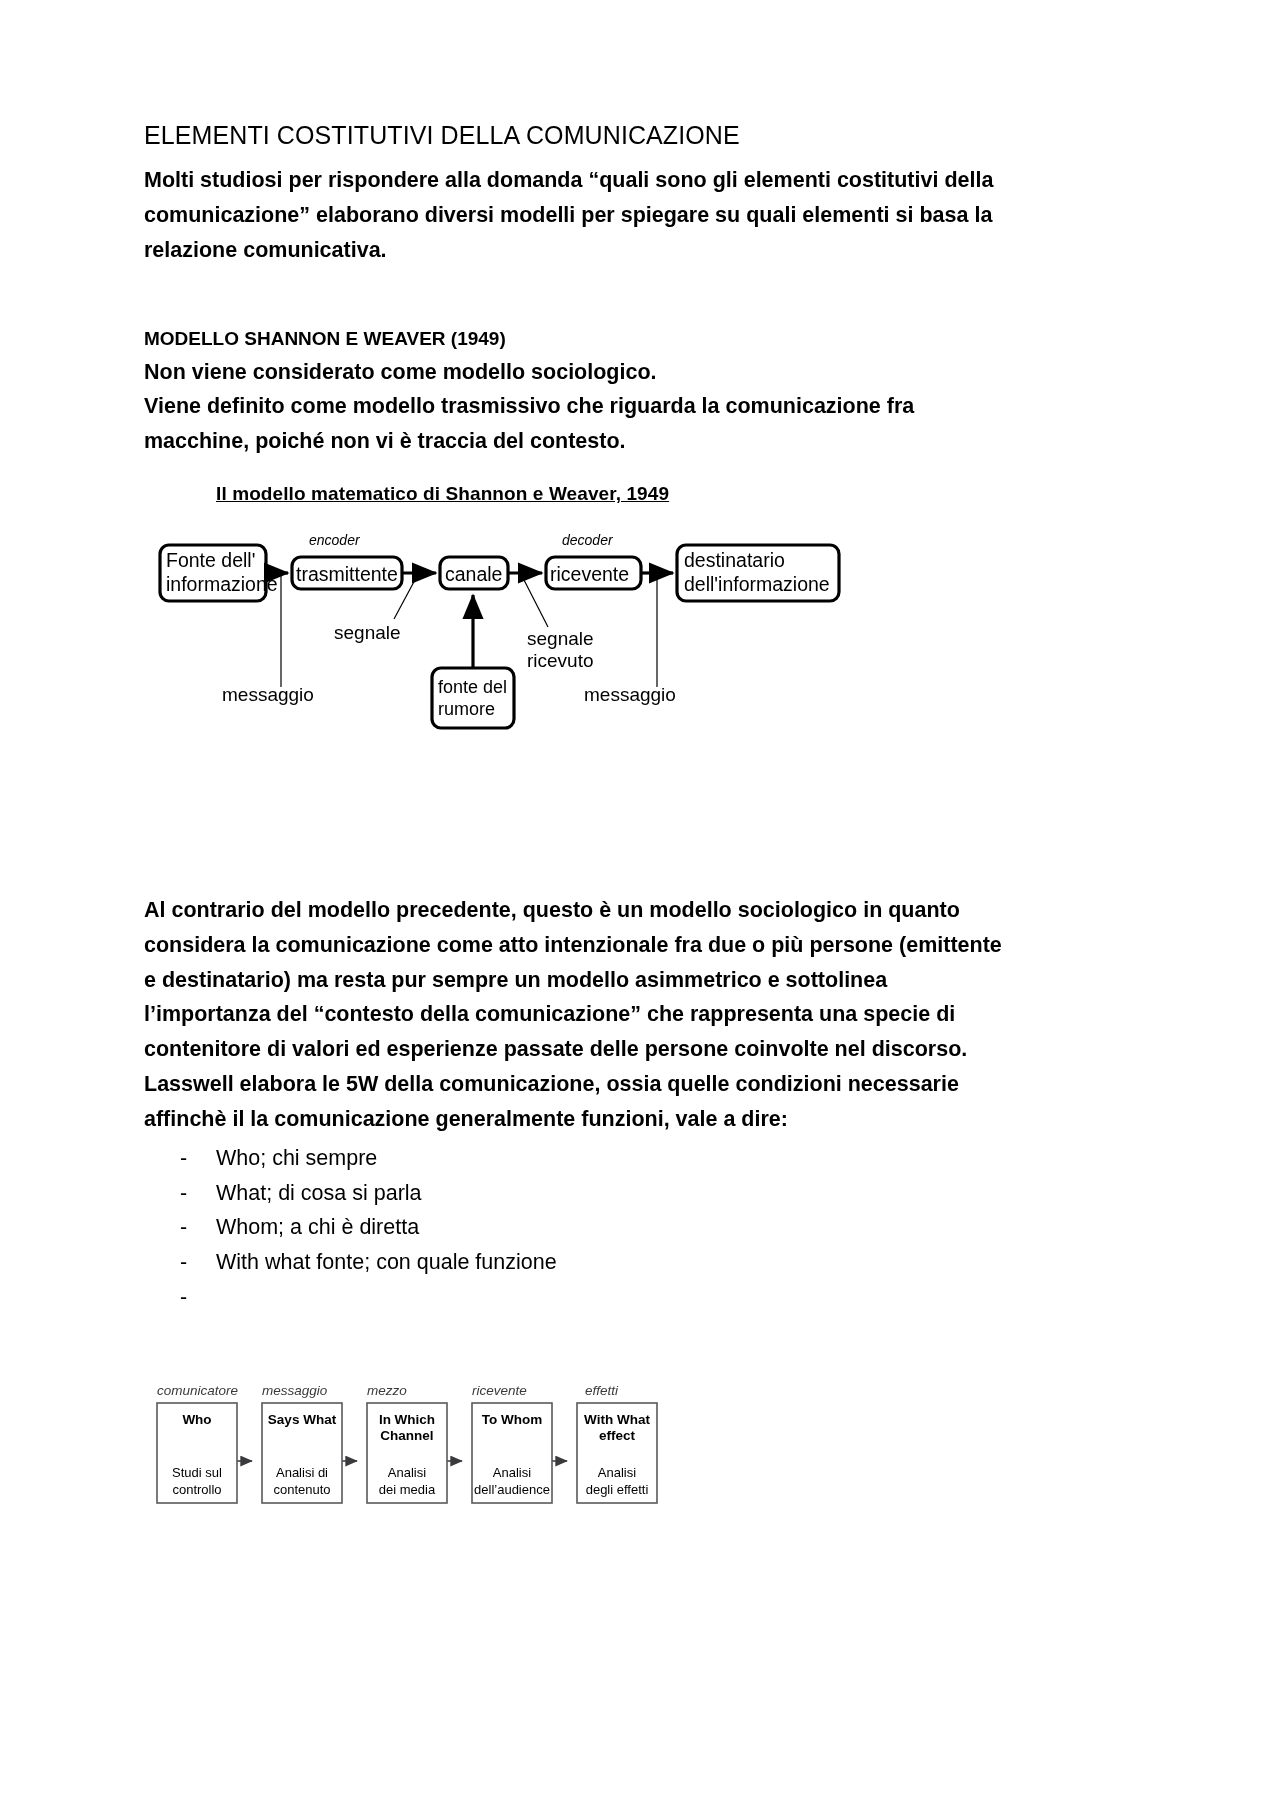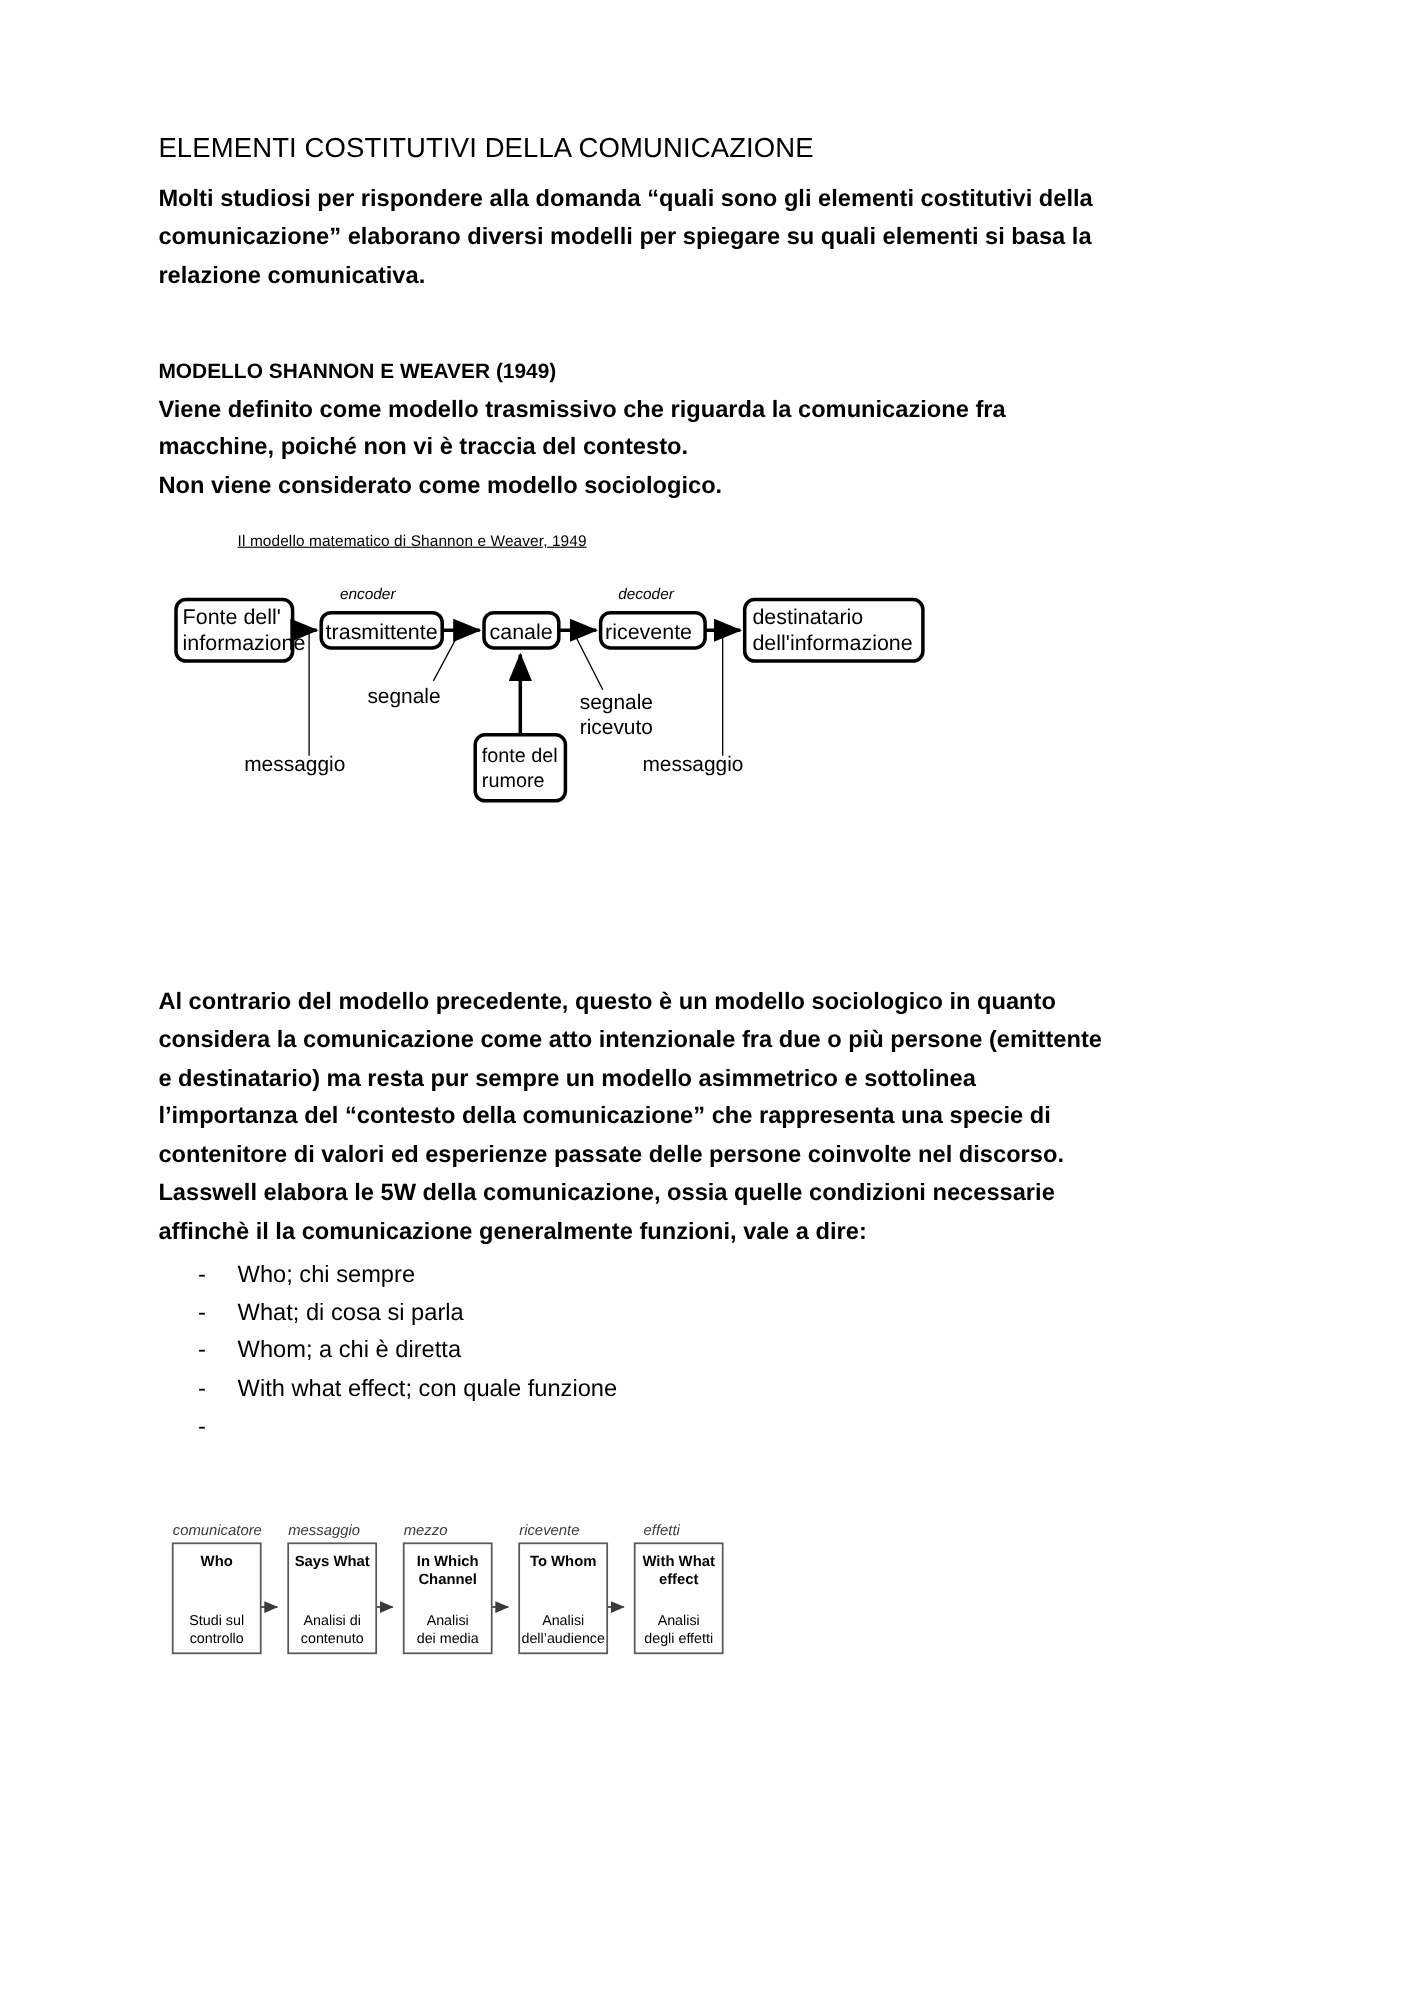--- a/index.html
+++ b/index.html
@@ -113,8 +113,8 @@
     <div class="spacer-lg"></div>
 
     <h2 class="section-title">MODELLO SHANNON E WEAVER (1949)</h2>
+    <p class="para">Non viene considerato come modello sociologico.</p>
     <p class="para">Viene definito come modello trasmissivo che riguarda la comunicazione fra macchine, poiché non vi è traccia del contesto.</p>
-    <p class="para">Non viene considerato come modello sociologico.</p>
 
     <div class="shannon-wrap">
       <div class="diagram-heading">Il modello matematico di Shannon e Weaver, 1949</div>

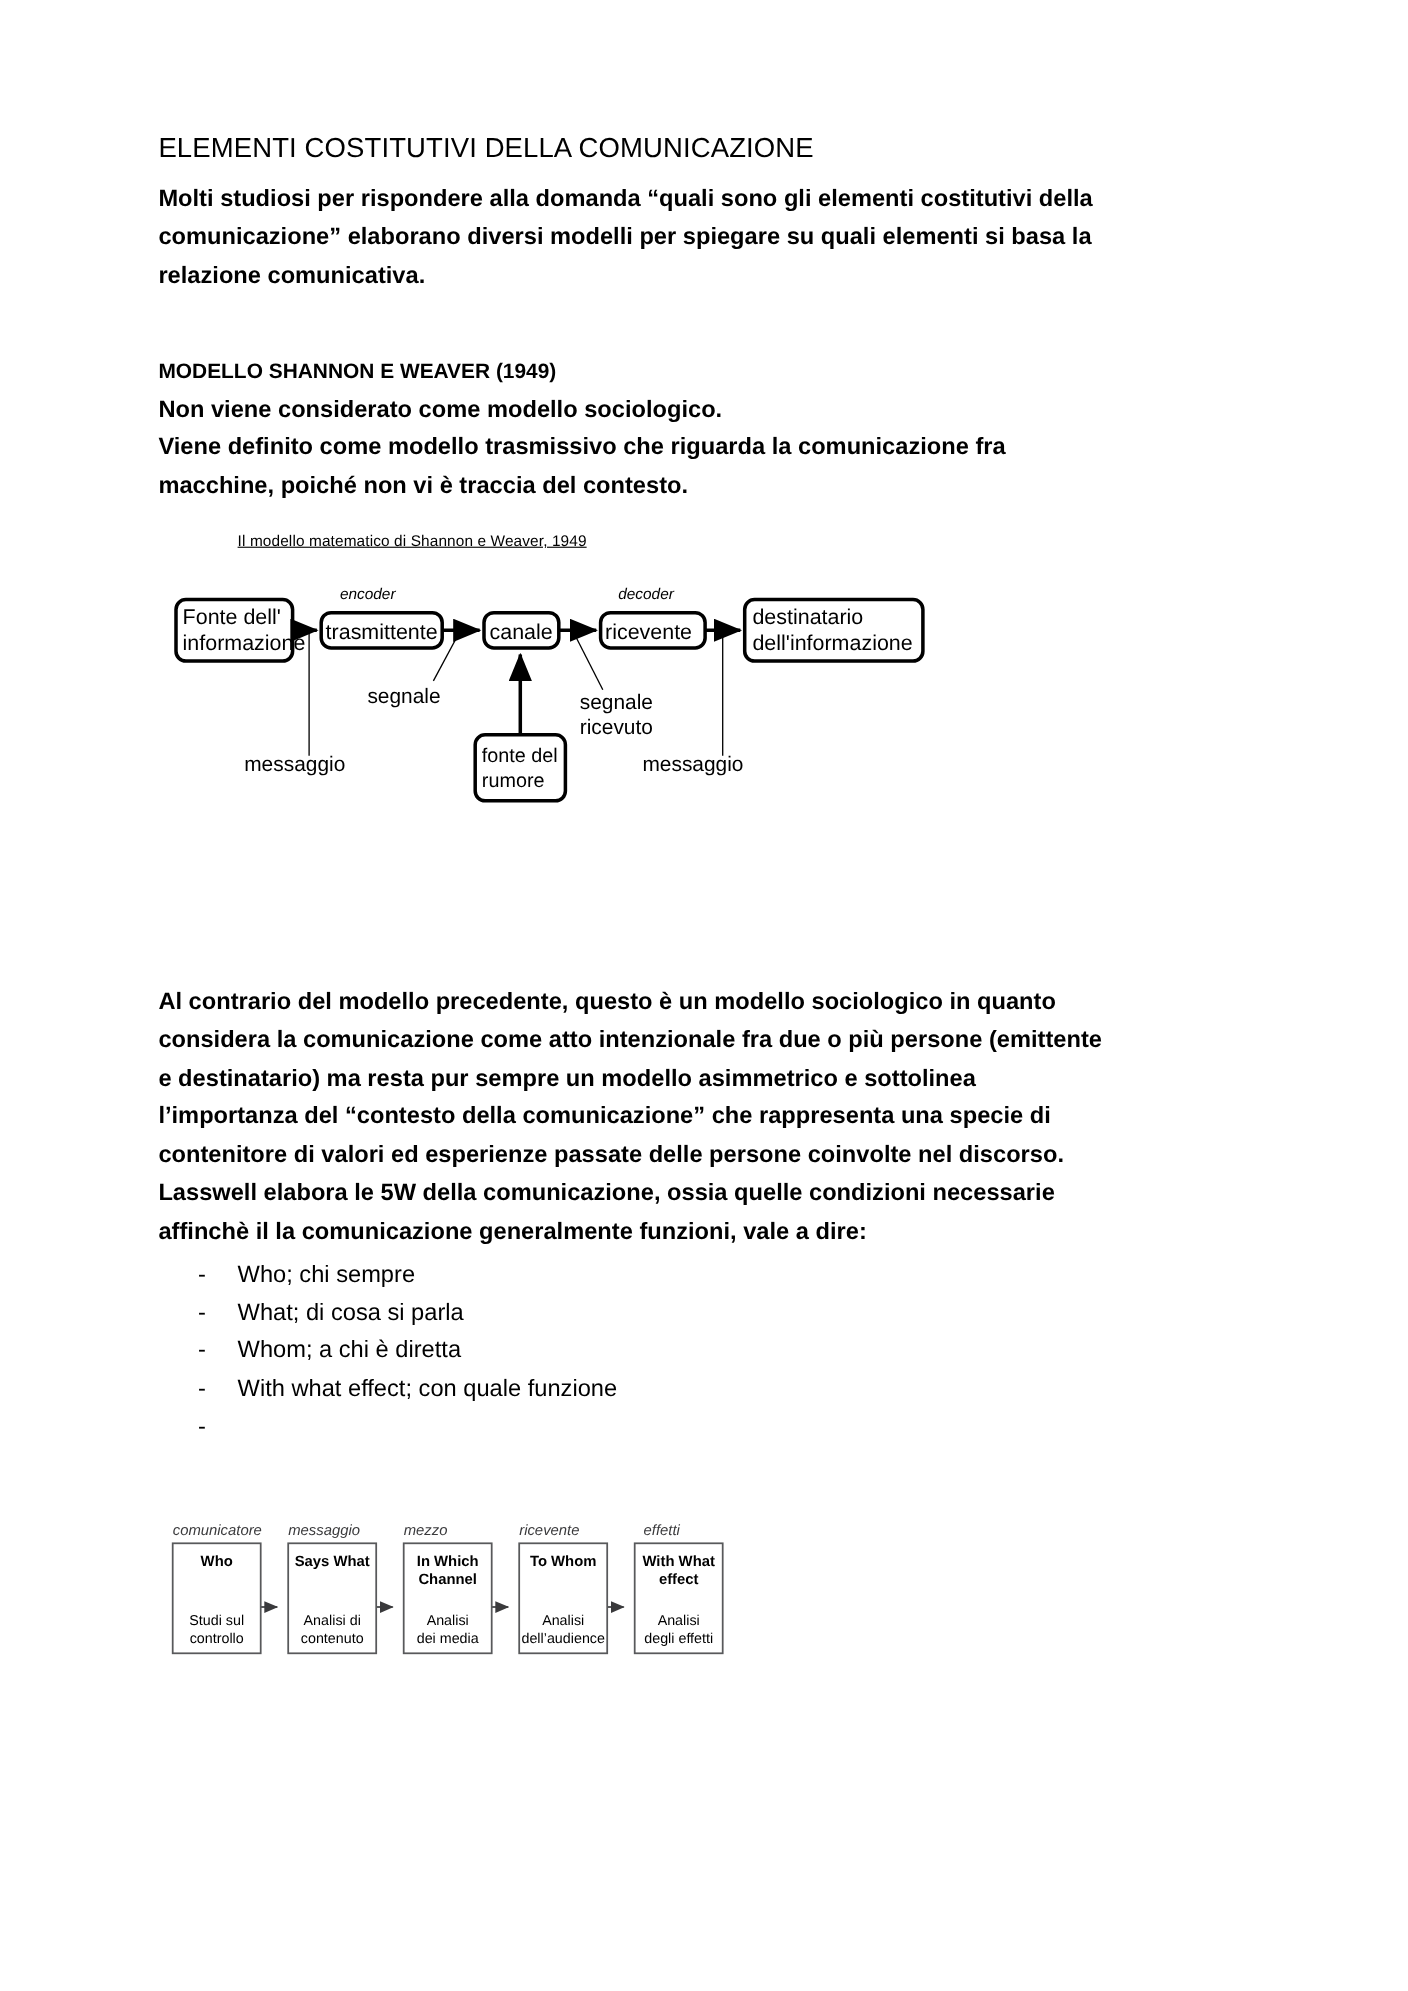--- a/index.html
+++ b/index.html
@@ -59,8 +59,8 @@
     height: 260px;
   }
   .diagram-heading {
-    font-size: 14px;
-    font-weight: 400;
+    font-size: 19px;
+    font-weight: 700;
     text-decoration: underline;
     margin: 0 0 10px 72px;
     letter-spacing: 0.1px;

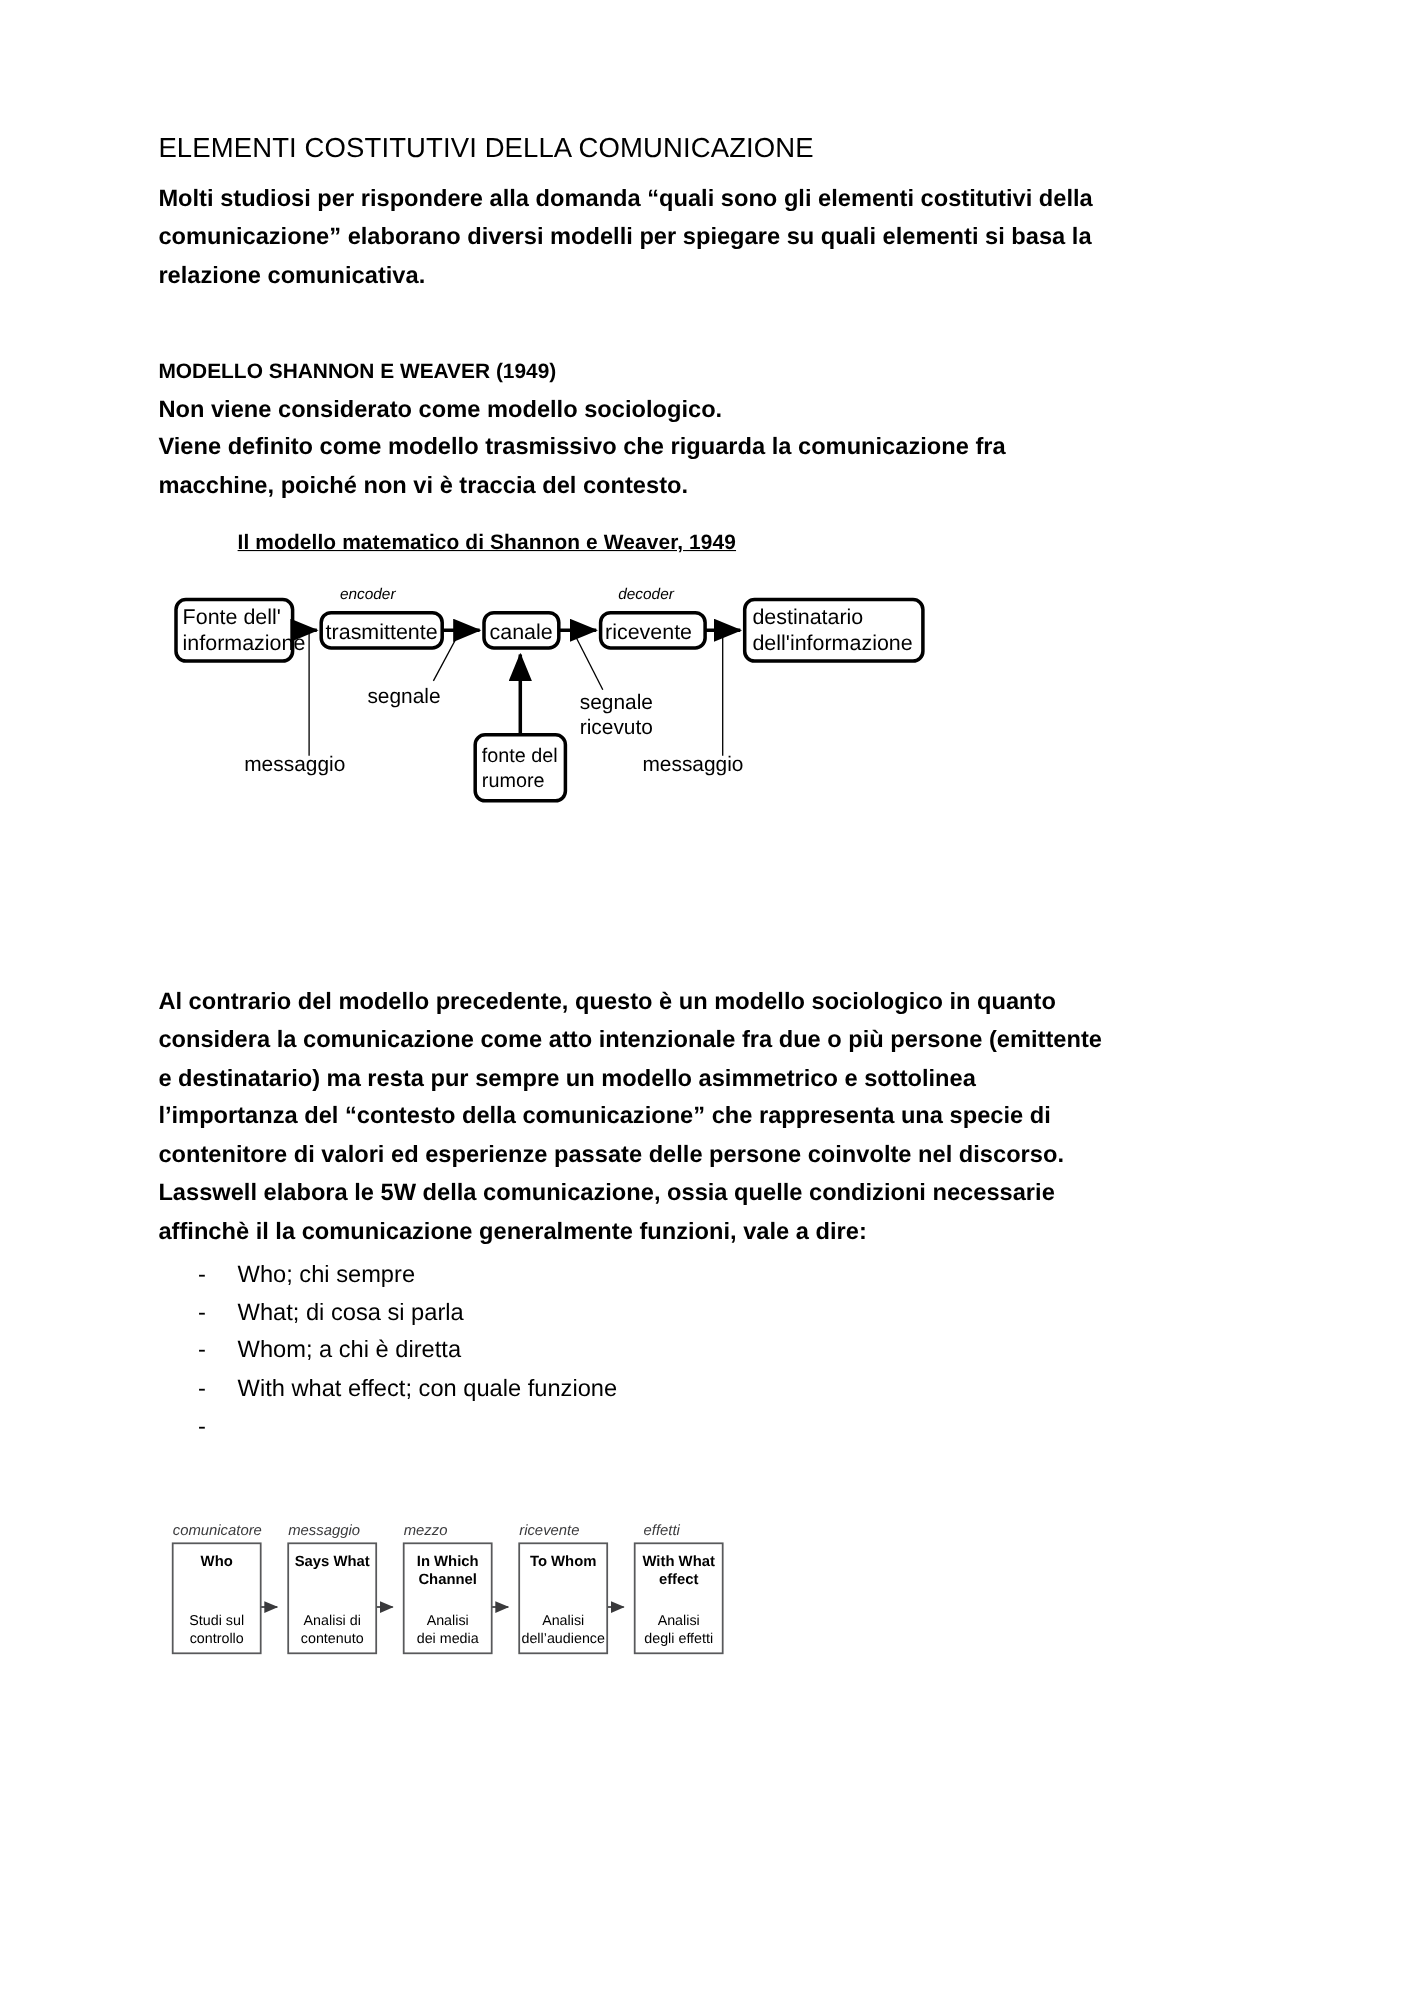--- a/index.html
+++ b/index.html
@@ -187,7 +187,7 @@
         </li>
       <li>
           <span class="dash">-</span>
-          <span>With what effect; con quale funzione</span>
+          <span>With what fonte; con quale funzione</span>
         </li>
       <li>
           <span class="dash">-</span>

